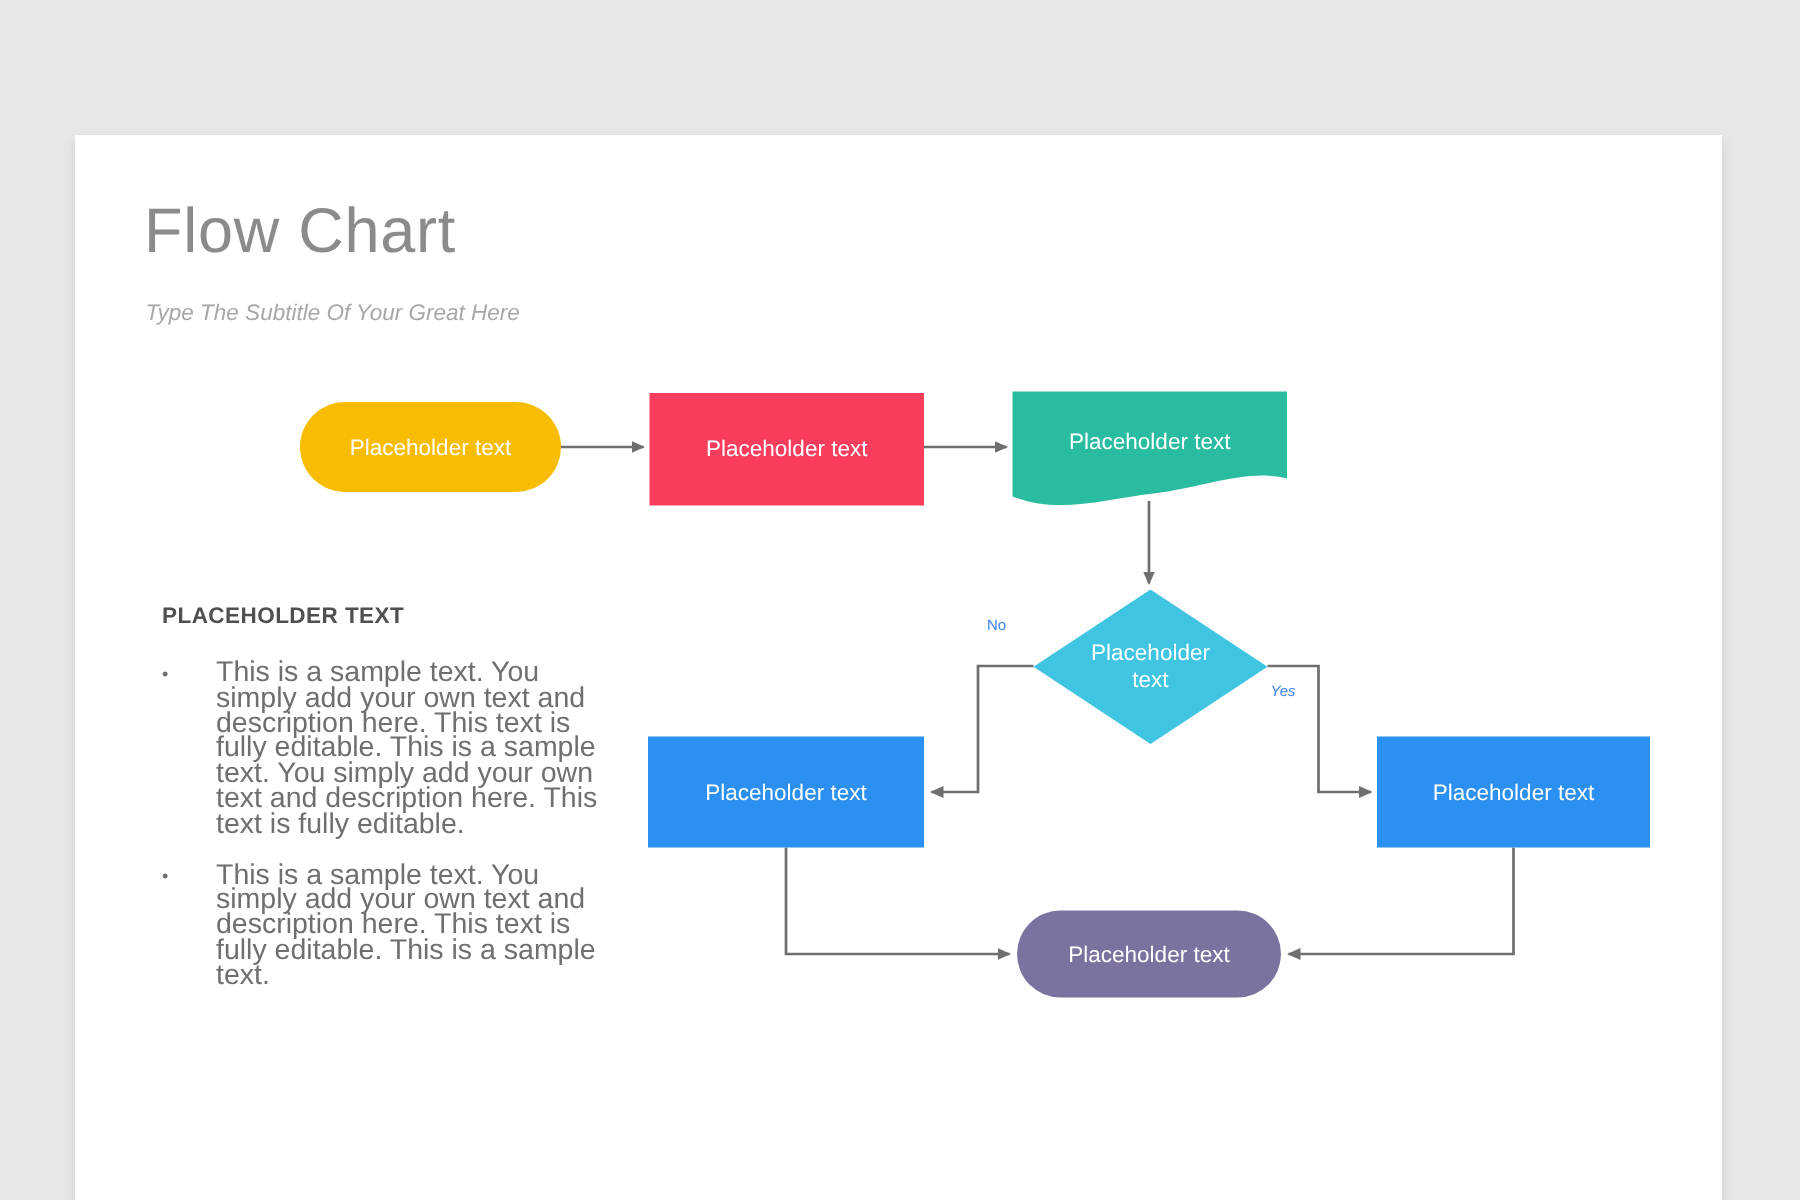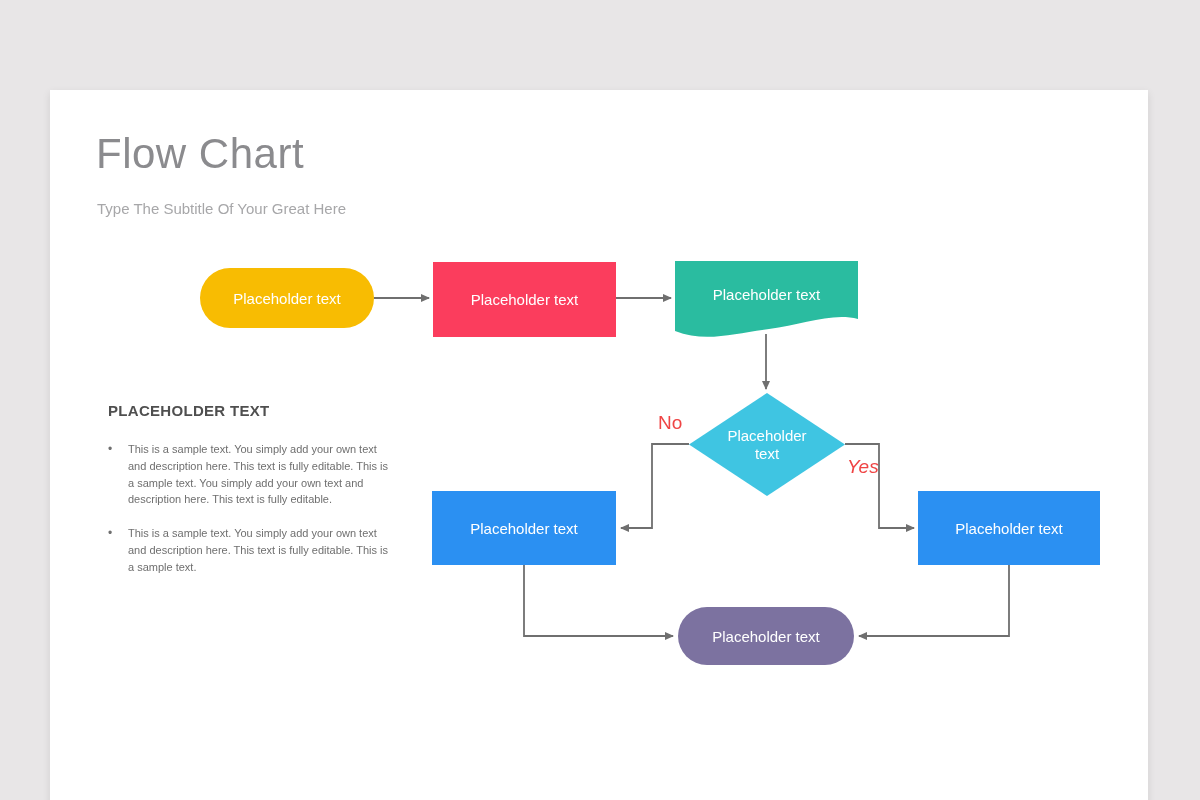--- a/index.html
+++ b/index.html
@@ -30,6 +30,7 @@
     left: 47px; top: 110px;
     font-size: 15px;
     color: #A7A7A9;
+    font-style: italic;
   }
   
   .textblock {

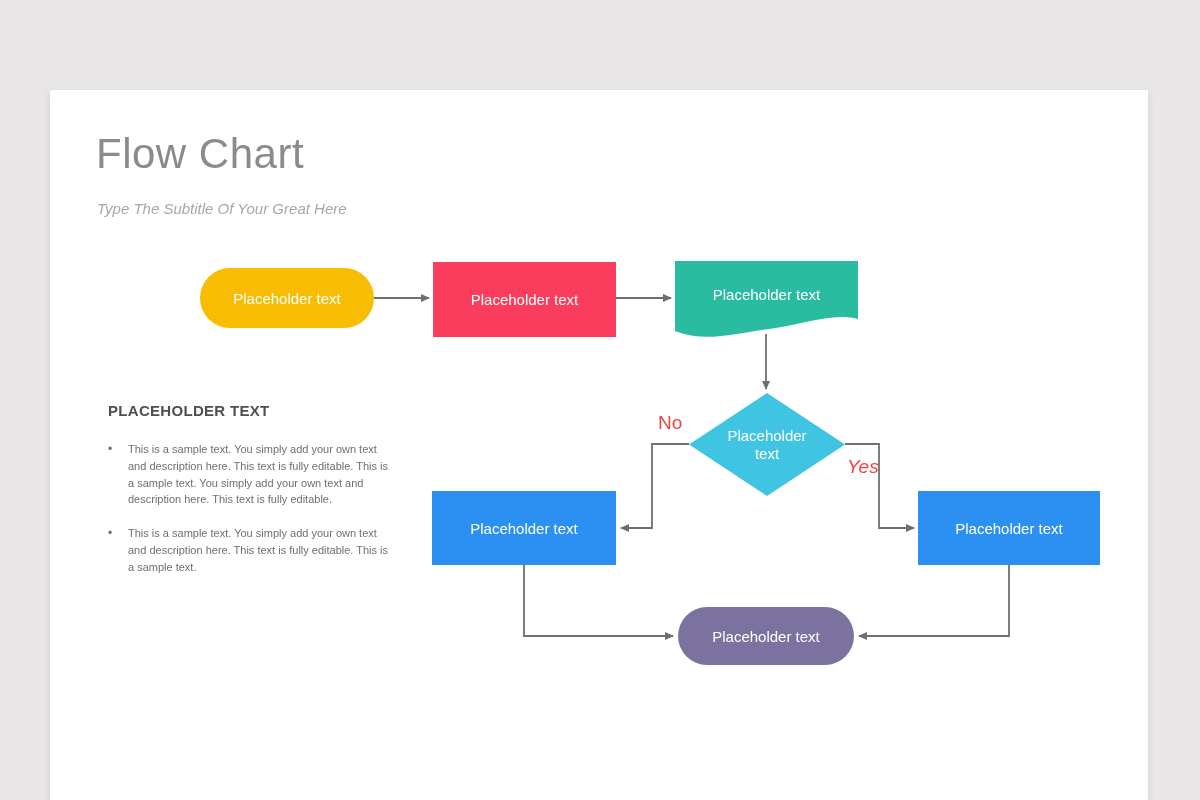--- a/index.html
+++ b/index.html
@@ -89,8 +89,8 @@
   }
   .edge-label {
     position: absolute;
-    font-size: 19px;
-    color: #ef4444;
+    font-size: 10px;
+    color: #3b82f6;
   }
   .edge-label-no  { left: 608px; top: 322px; }
   .edge-label-yes { left: 797px; top: 366px; font-style: italic; }

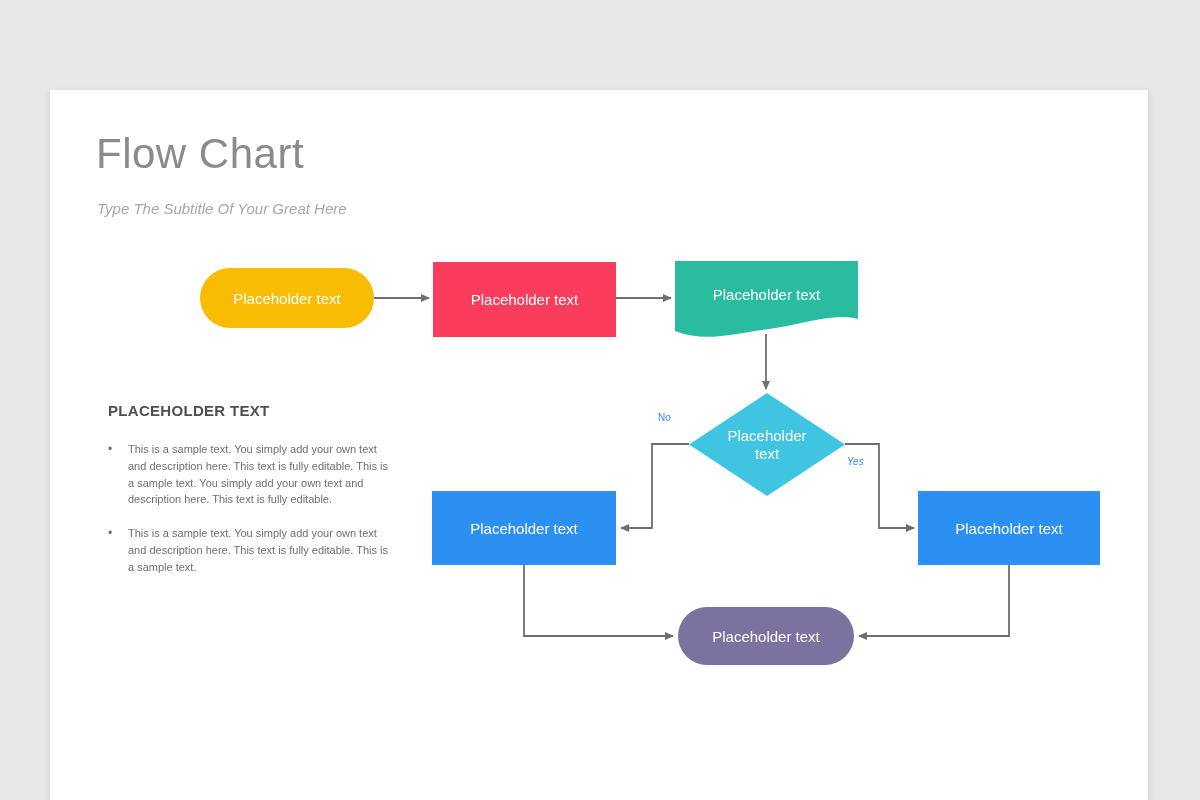--- a/index.html
+++ b/index.html
@@ -52,10 +52,11 @@
   }
   .bullet-dot::before { content: "•"; }
   .bullet-text {
-    font-size: 11px;
+    font-size: 19px;
     line-height: 16.8px;
     color: #6F6F6F;
     width: 268px;
+    margin-left: 16px;
   }
   
   .node {

